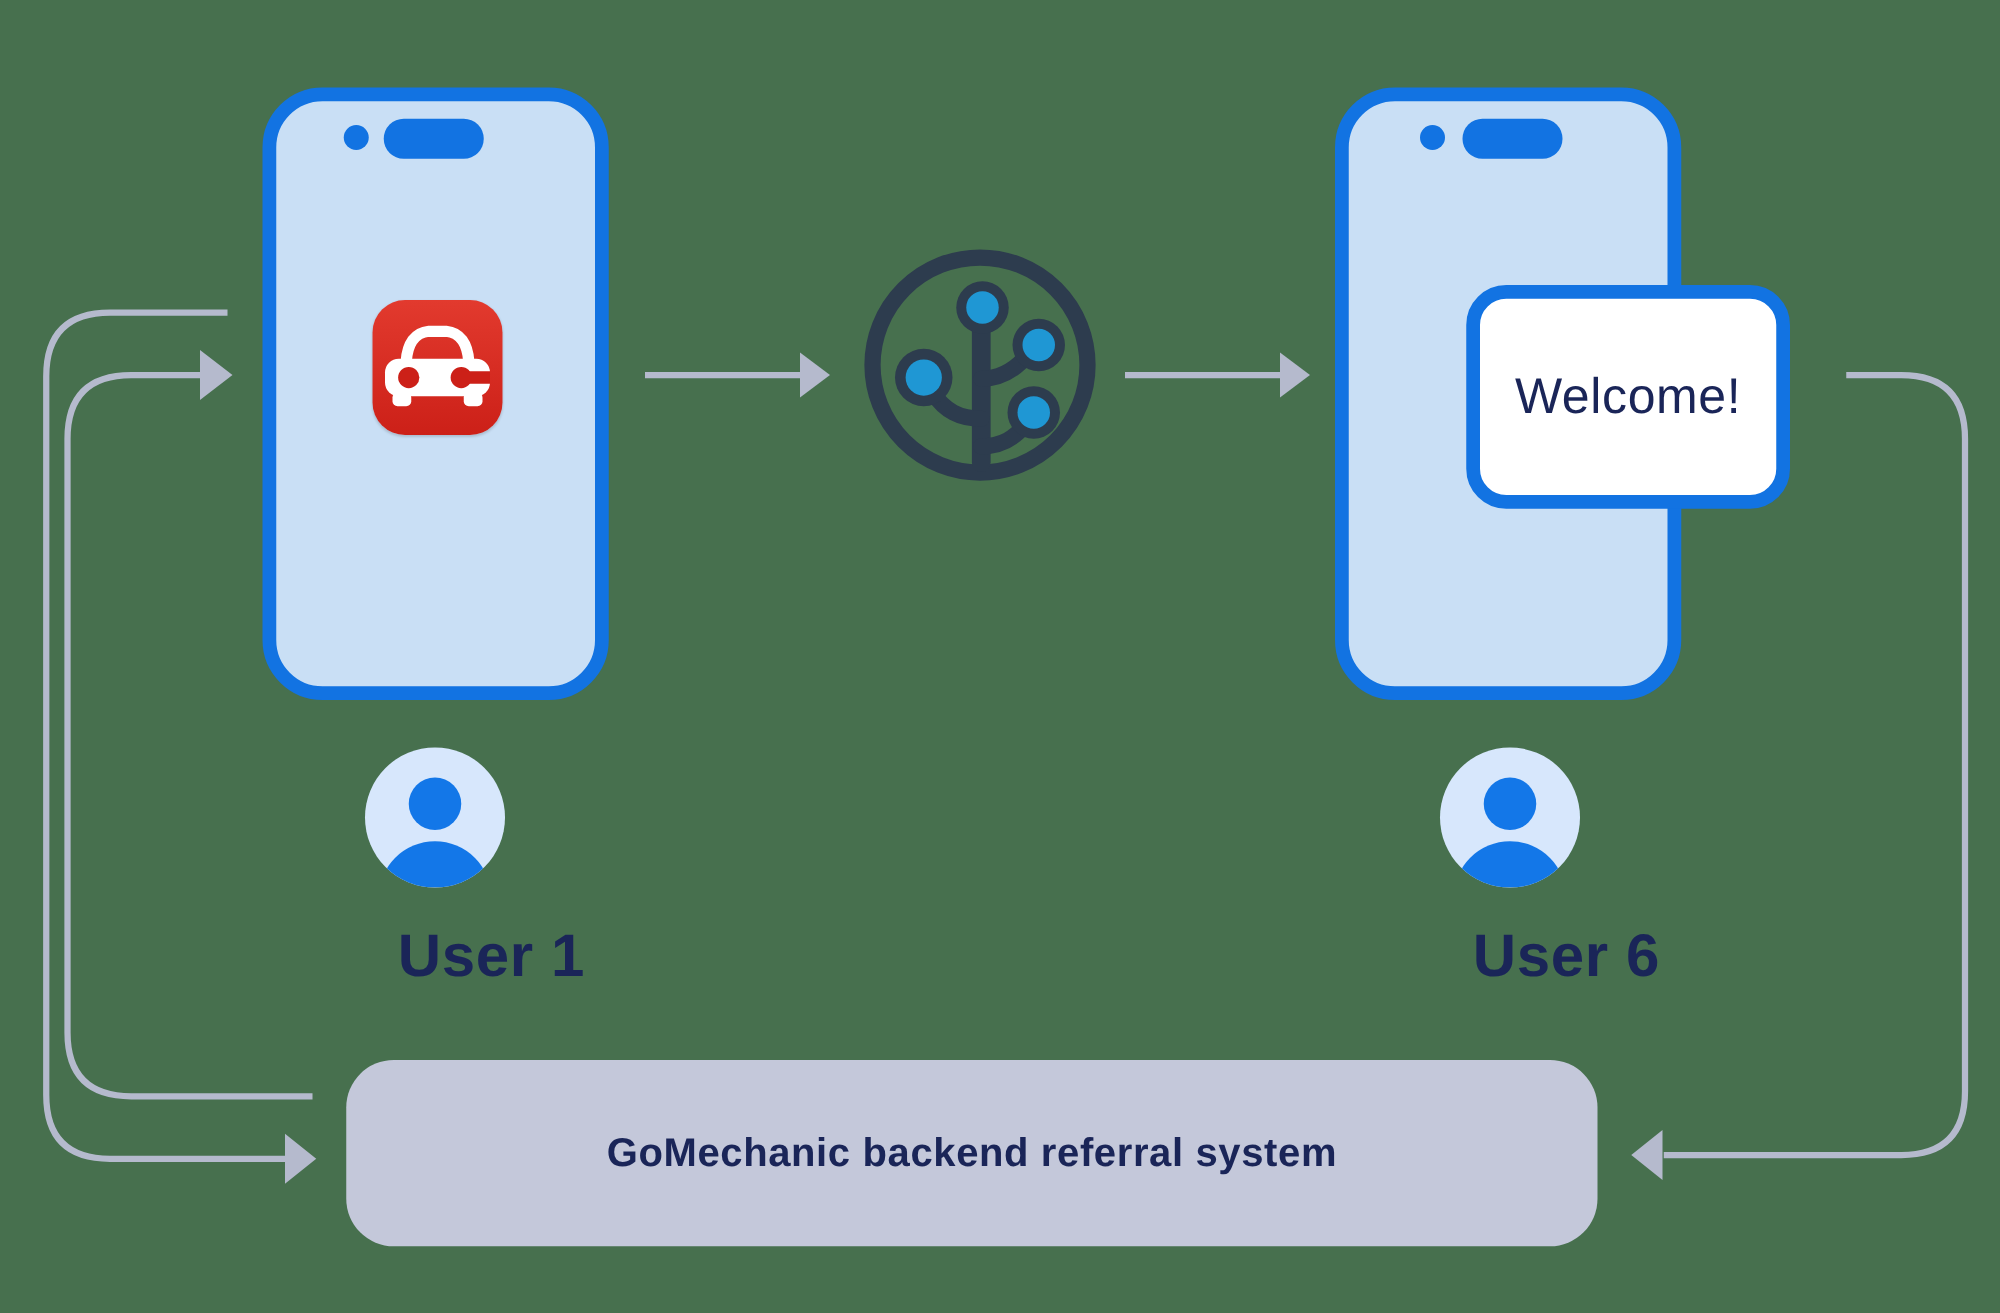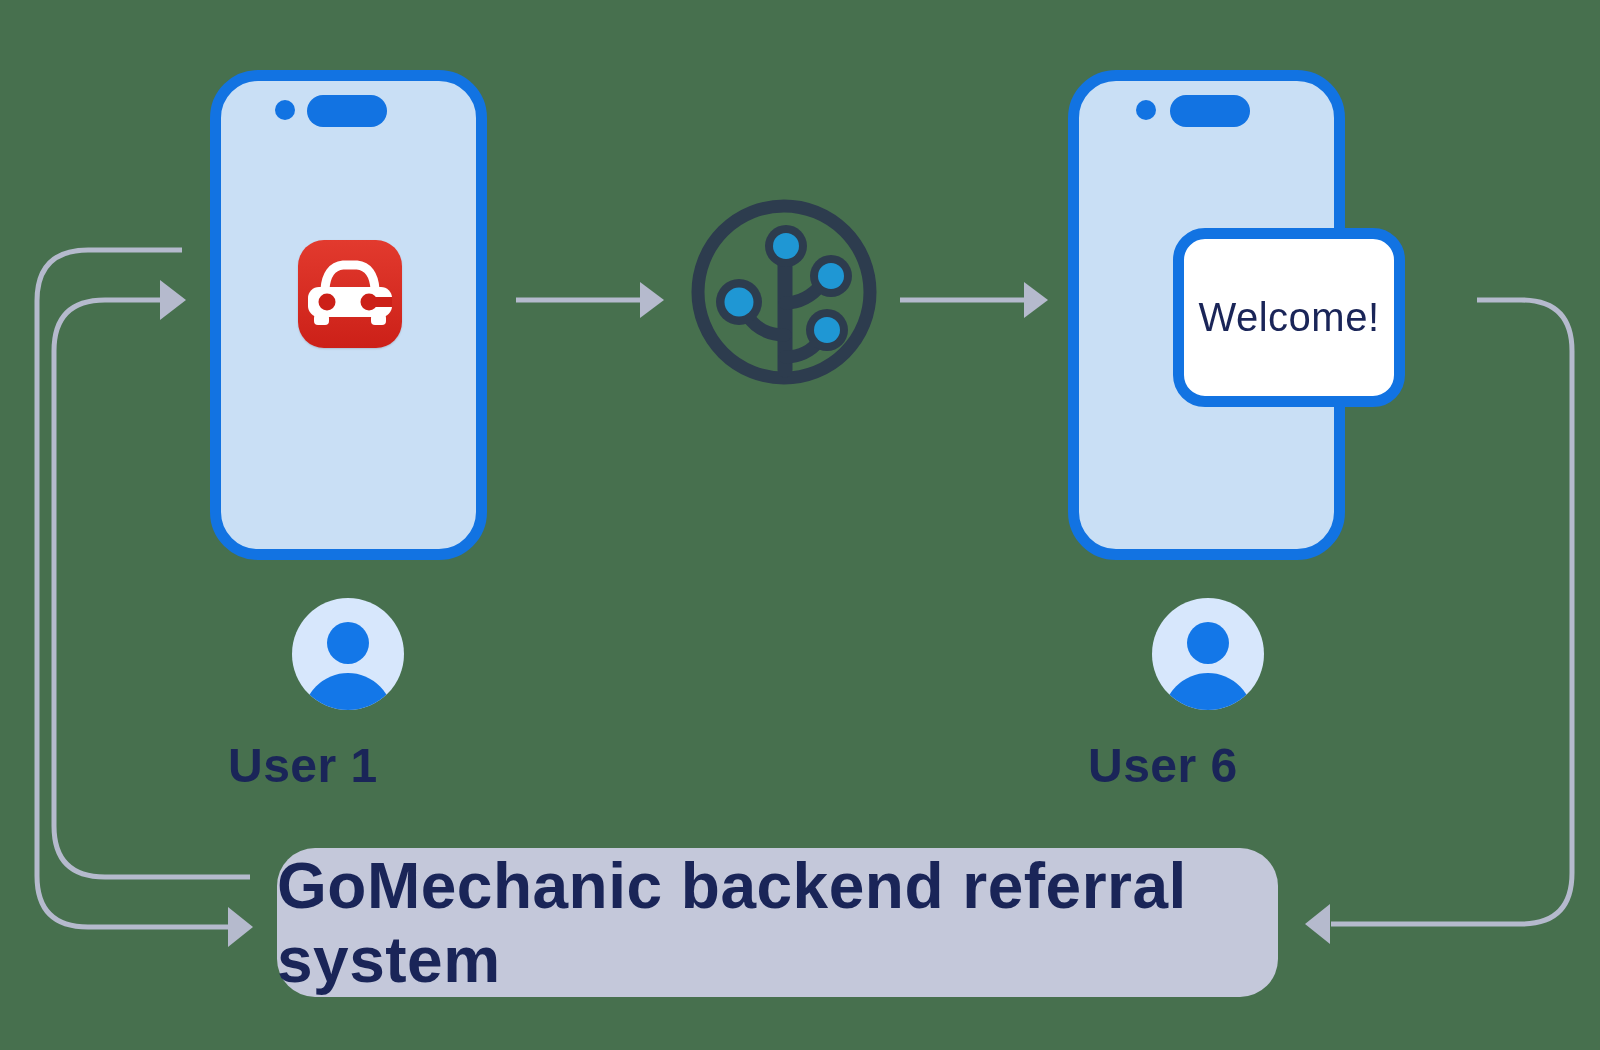--- a/index.html
+++ b/index.html
@@ -51,7 +51,7 @@
   
   .welcome-card{
     position:absolute;left:1173px;top:228px;
-    width:232px;height:179px;box-sizing:border-box;
+    width:259px;height:179px;box-sizing:border-box;
     border:11px solid var(--phone-blue,#1273e2);
     border-radius:32px;
     background:var(--card-bg,#ffffff);

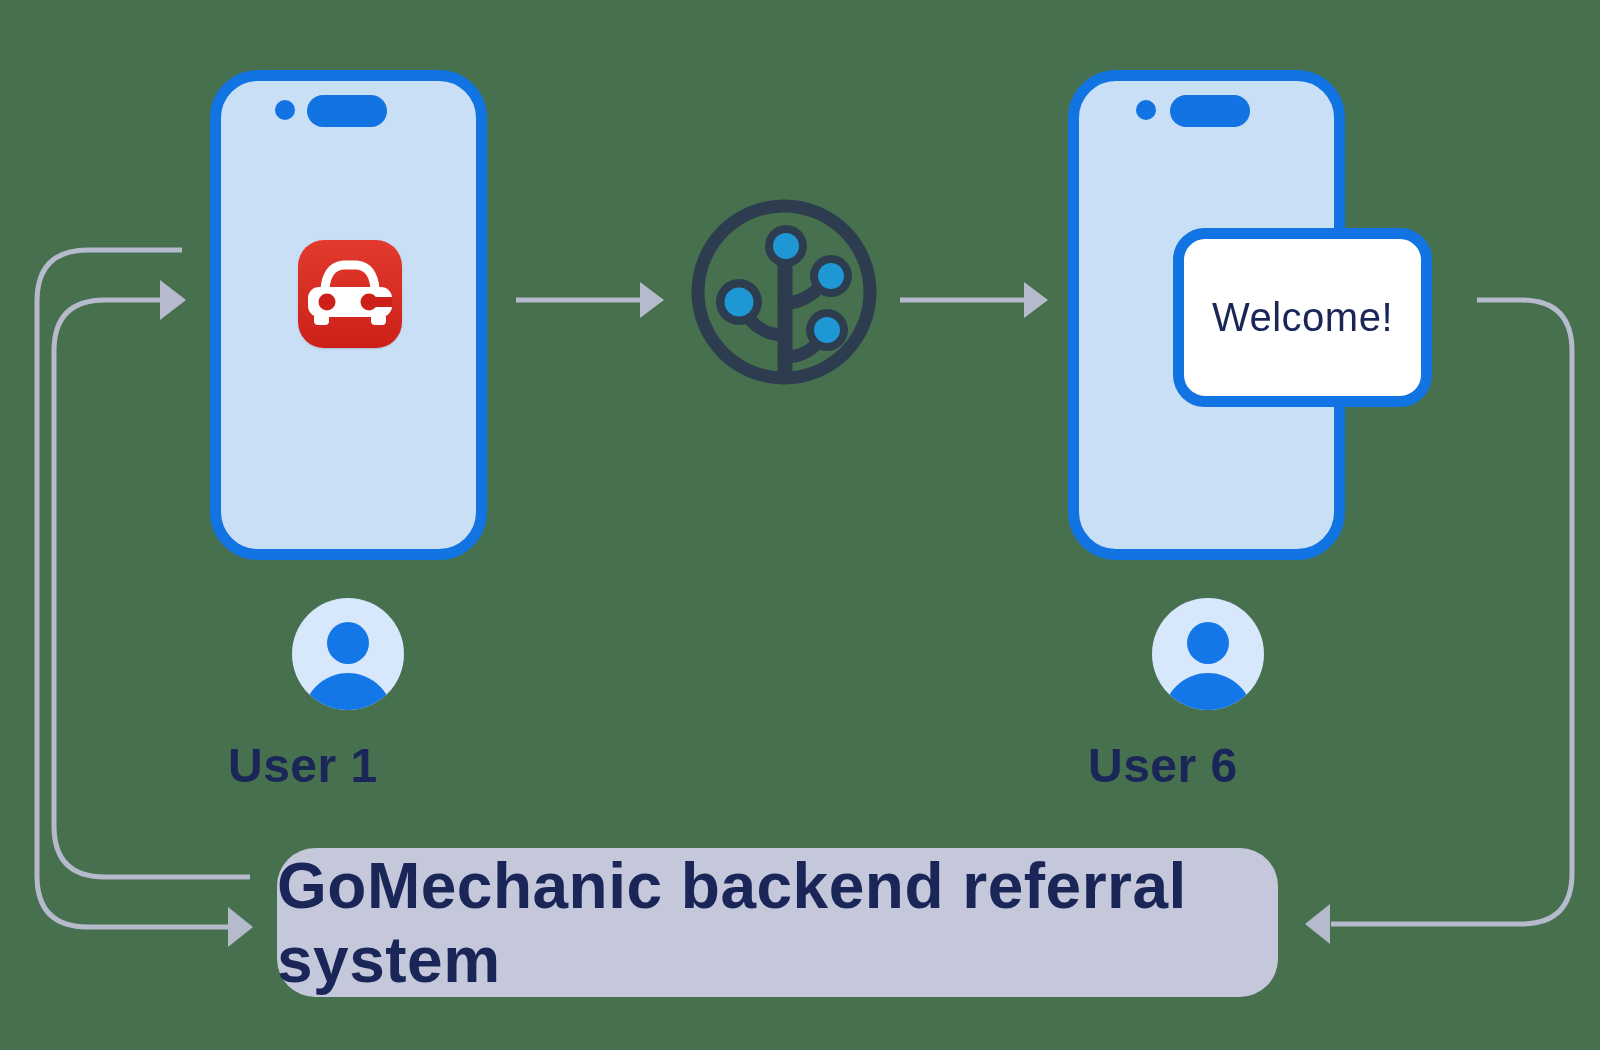--- a/index.html
+++ b/index.html
@@ -73,7 +73,7 @@
   .avatar-left{left:292px;top:598px;}
   .avatar-right{left:1152px;top:598px;}
   .user-label{
-    position:absolute;width:240px;text-align:left;
+    position:absolute;width:240px;text-align:right;
     font-size:48px;font-weight:700;color:var(--navy,#1a2558);
     top:738px;letter-spacing:.5px;
   }

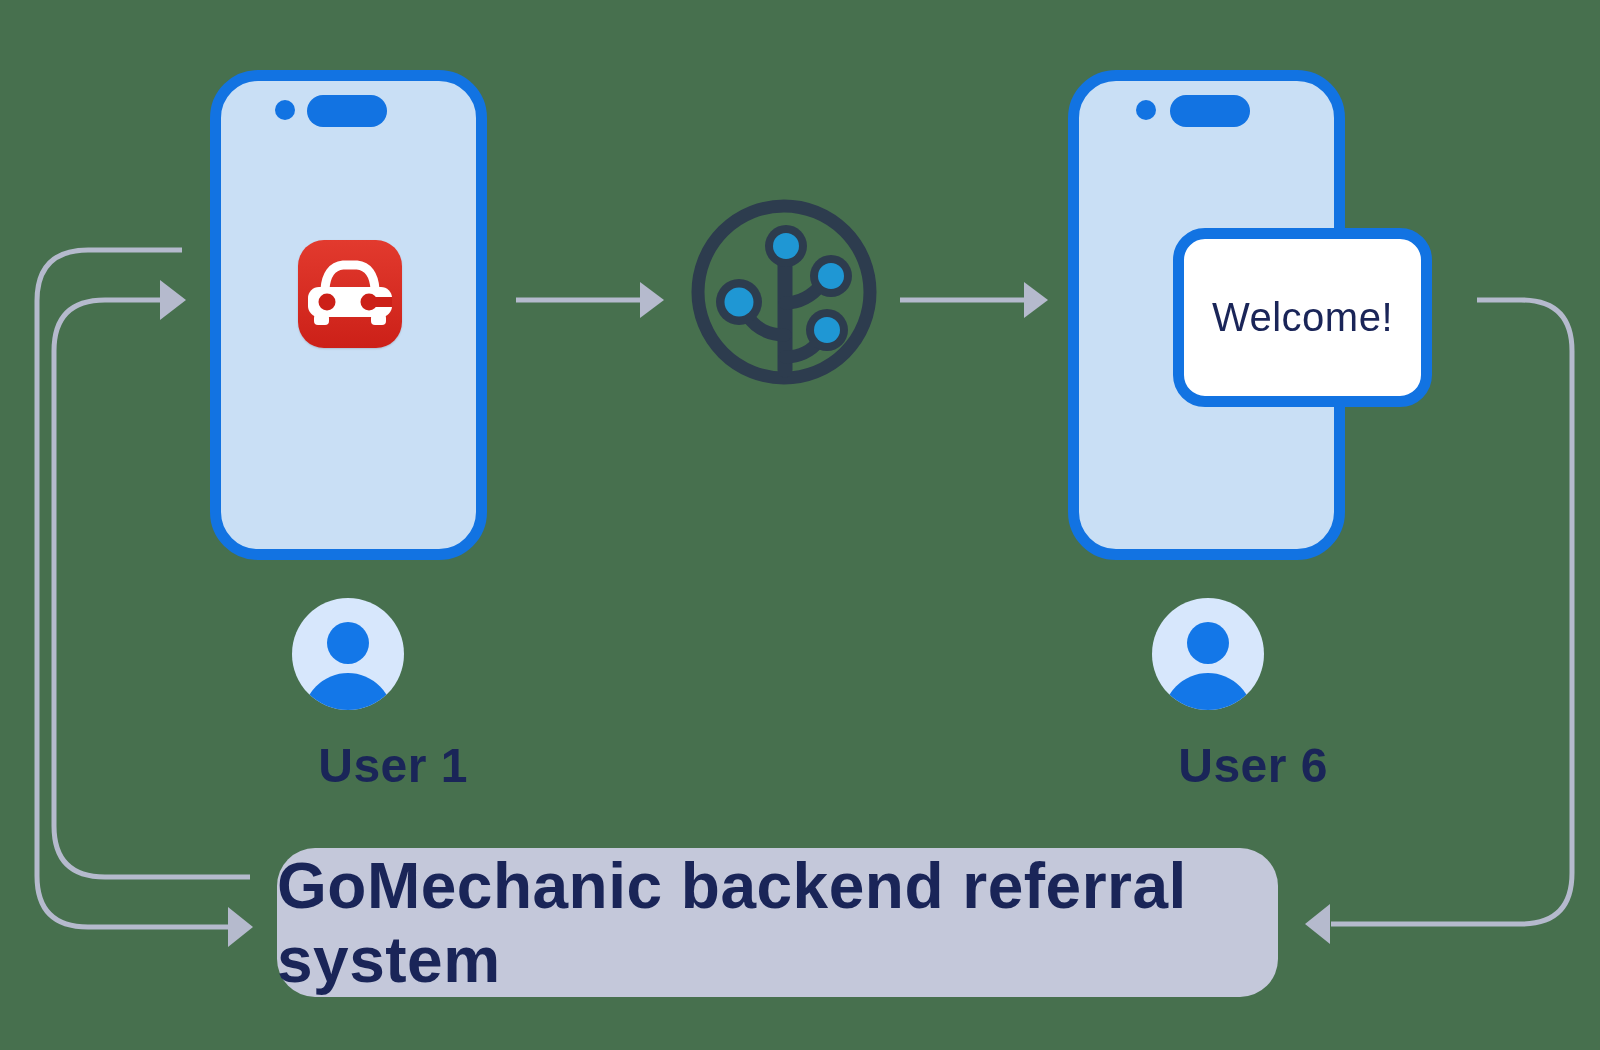--- a/index.html
+++ b/index.html
@@ -87,7 +87,7 @@
     display:flex;align-items:center;justify-content:center;
   }
   .backend-bar span{
-    font-size:64px;font-weight:700;color:var(--navy,#1a2558);
+    font-size:32px;font-weight:700;color:var(--navy,#1a2558);
     letter-spacing:.5px;
   }
 </style>

